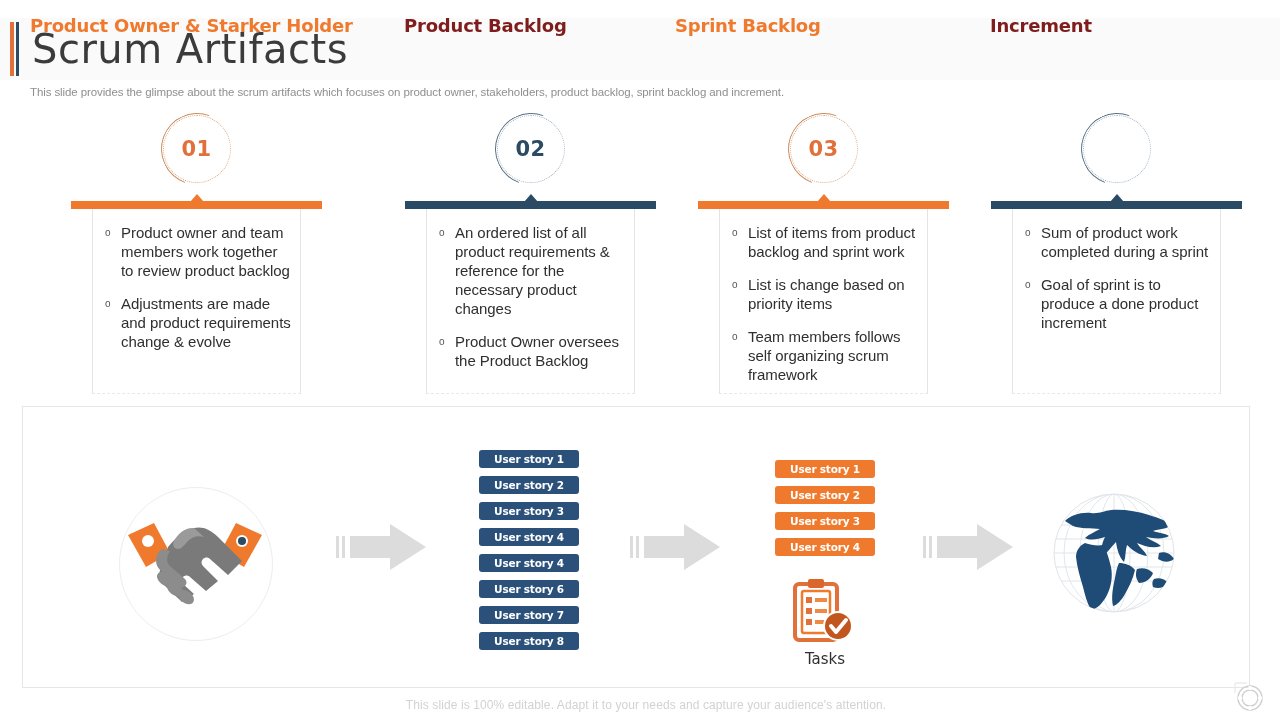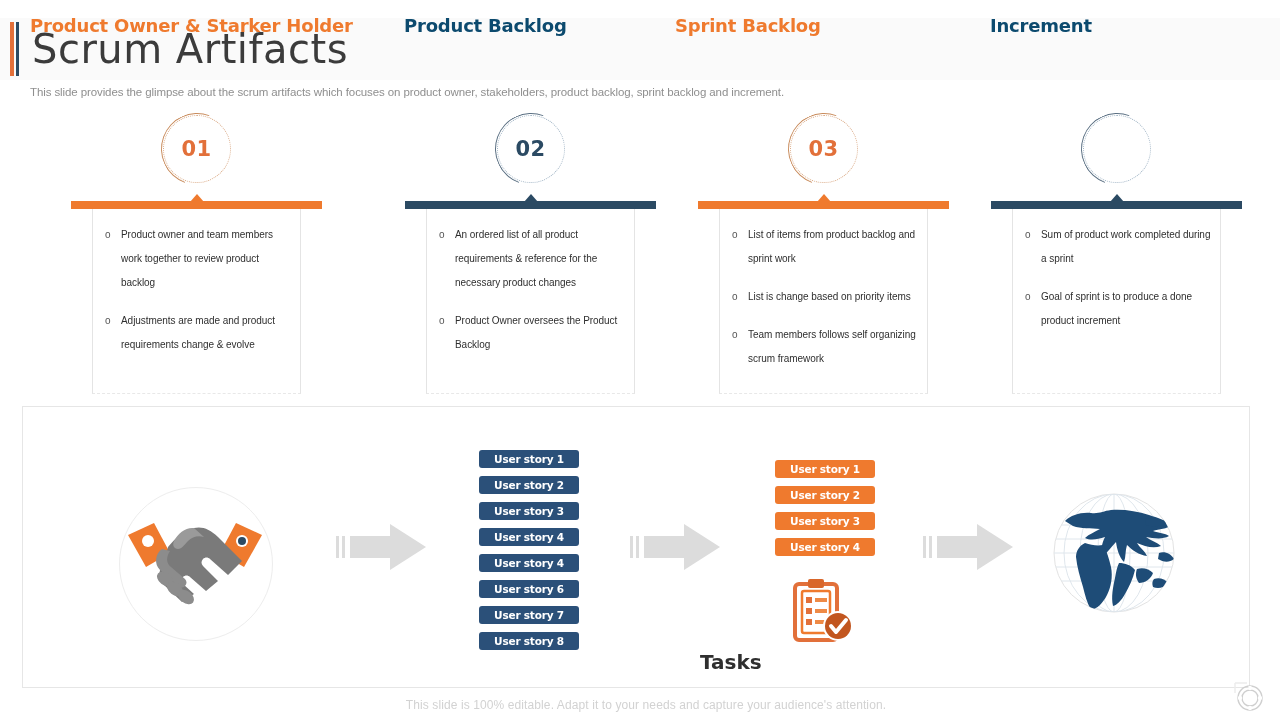--- a/index.html
+++ b/index.html
@@ -101,7 +101,7 @@
     font-family:"DejaVu Sans", sans-serif;
   }
   .t-orange{color:#ef7a2e;}
-  .t-blue{color:#0c4a6e;}
+  .t-blue{color:#7f1d1d;}
   .ct1{left:30px;width:330px;}
   .ct2{left:404px;width:252px;}
   .ct3{left:675px;width:250px;}

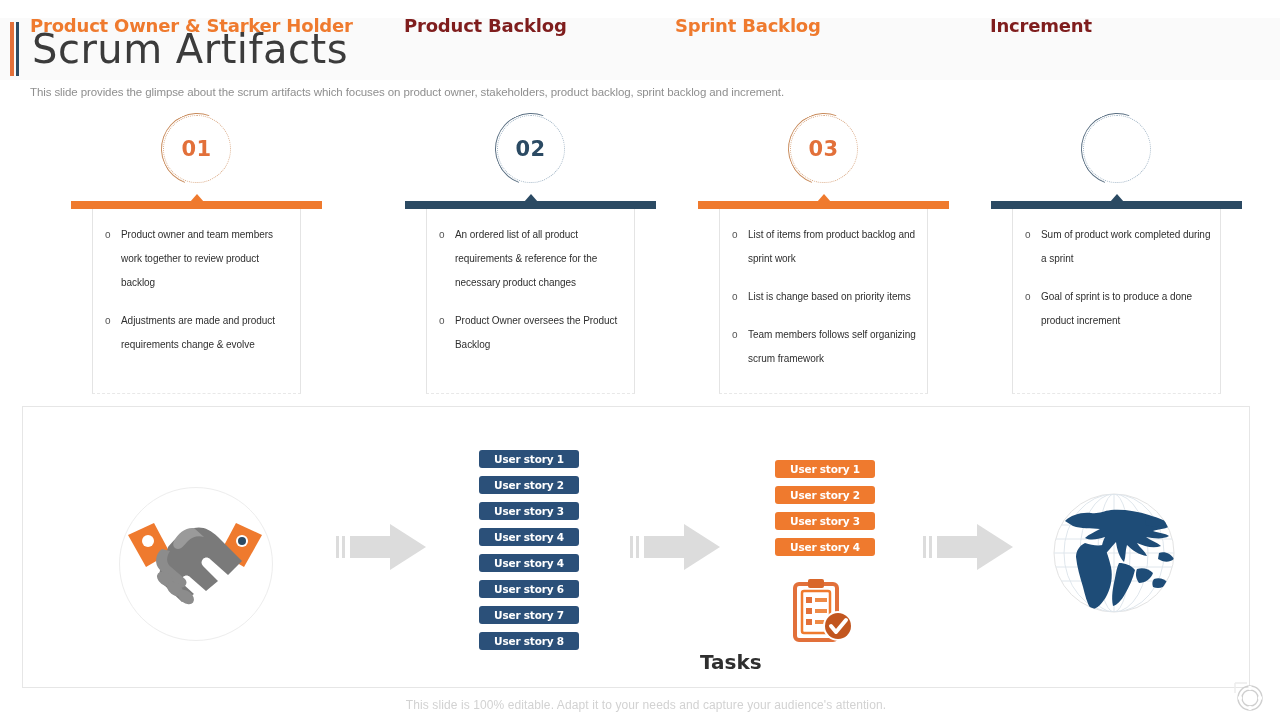--- a/index.html
+++ b/index.html
@@ -83,7 +83,7 @@
   .bullets{list-style:none;margin:0;padding:0;}
   .bullets li{
     position:relative;padding-left:24px;margin-bottom:14px;
-    font-size:10px;line-height:24px;color:#2f2f2f;letter-spacing:-.05px;
+    font-size:15px;line-height:19px;color:#2f2f2f;letter-spacing:-.05px;
   }
   .bullets li:before{
     content:"o";position:absolute;left:8px;top:0;

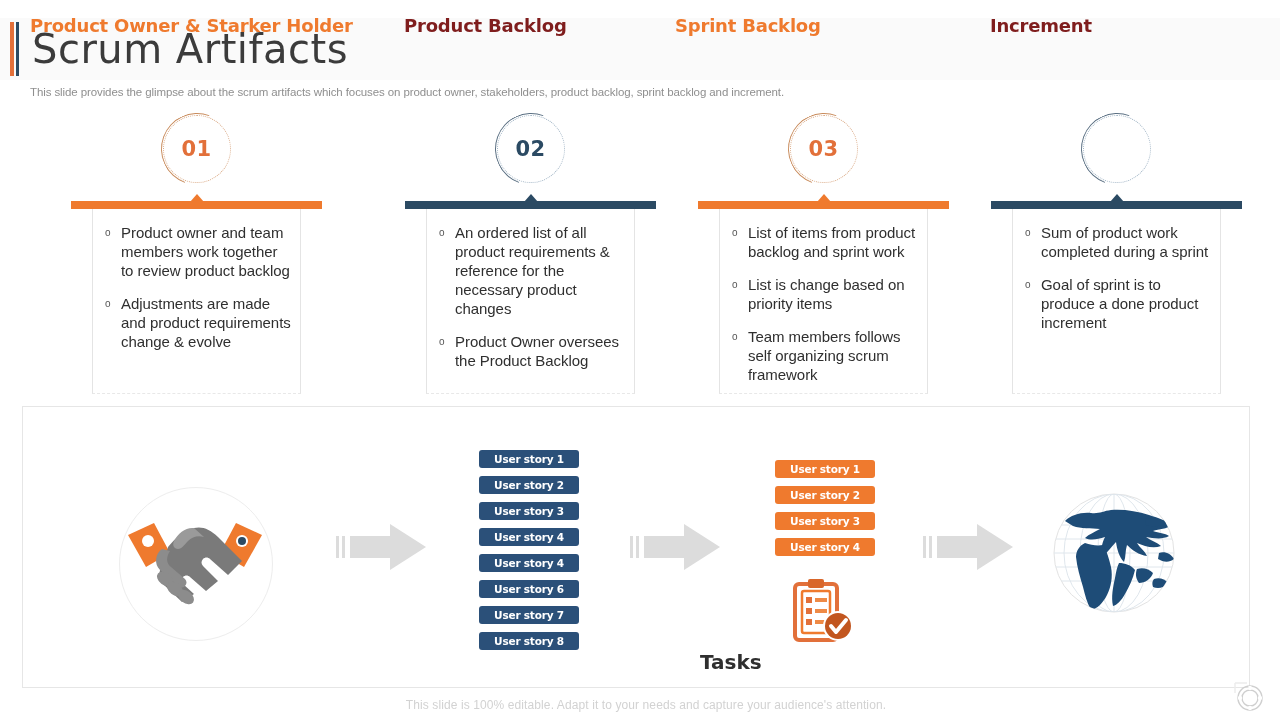--- a/index.html
+++ b/index.html
@@ -140,8 +140,8 @@
   
   .tasks-icon{position:absolute;left:793px;top:578px;}
   .tasks-label{
-    position:absolute;left:700px;top:650px;width:250px;text-align:left;
-    font-size:20px;font-weight:700;color:#2f2f2f;
+    position:absolute;left:700px;top:650px;width:250px;text-align:center;
+    font-size:15px;font-weight:400;color:#2f2f2f;
     font-family:"DejaVu Sans", sans-serif;
   }
 

